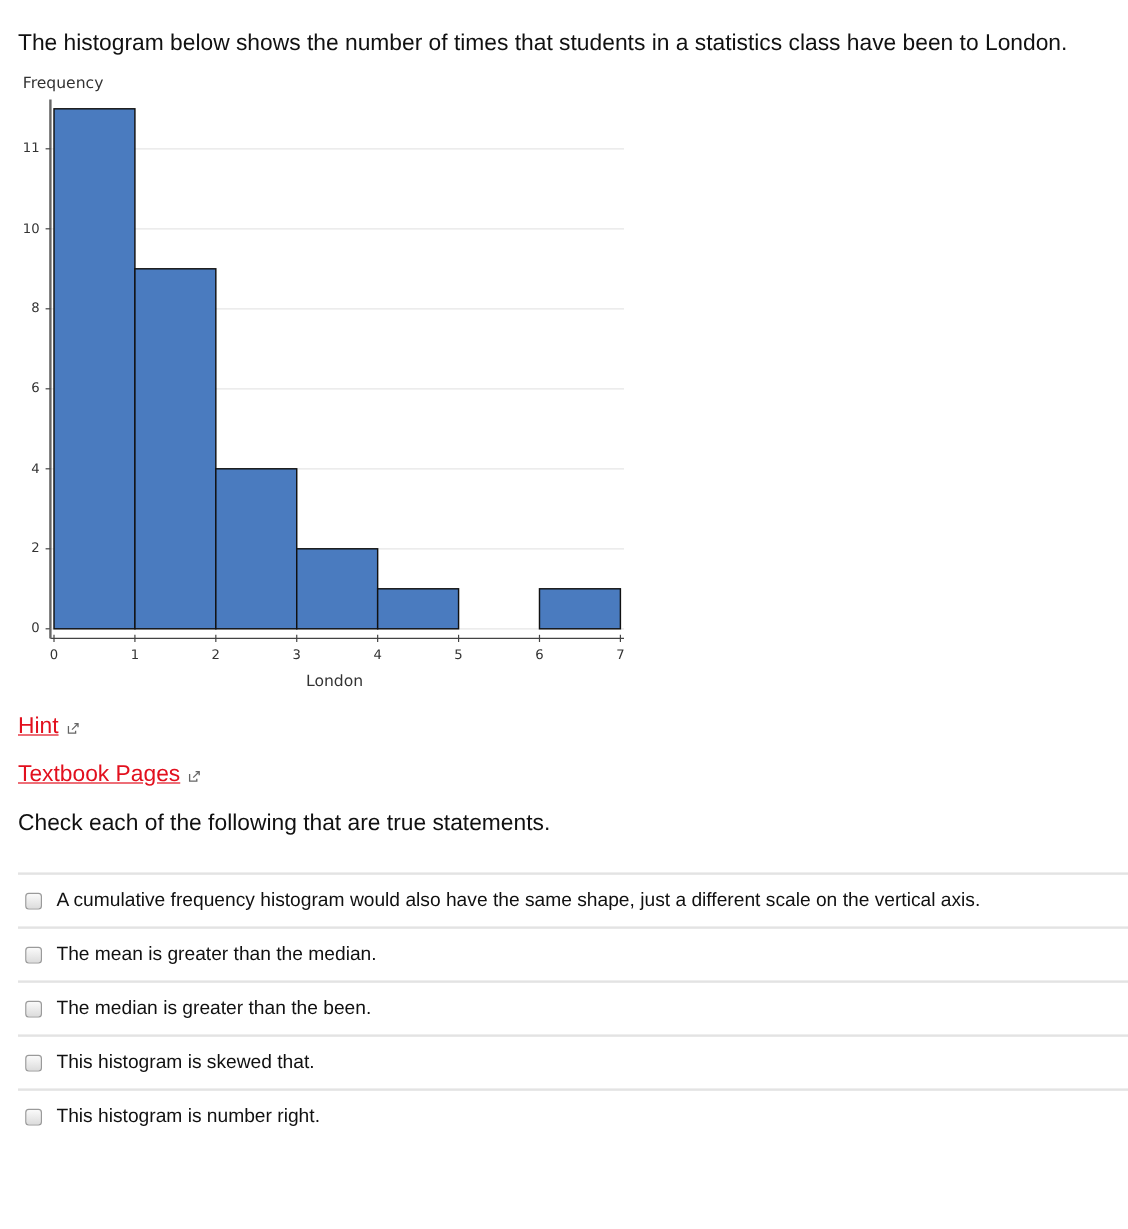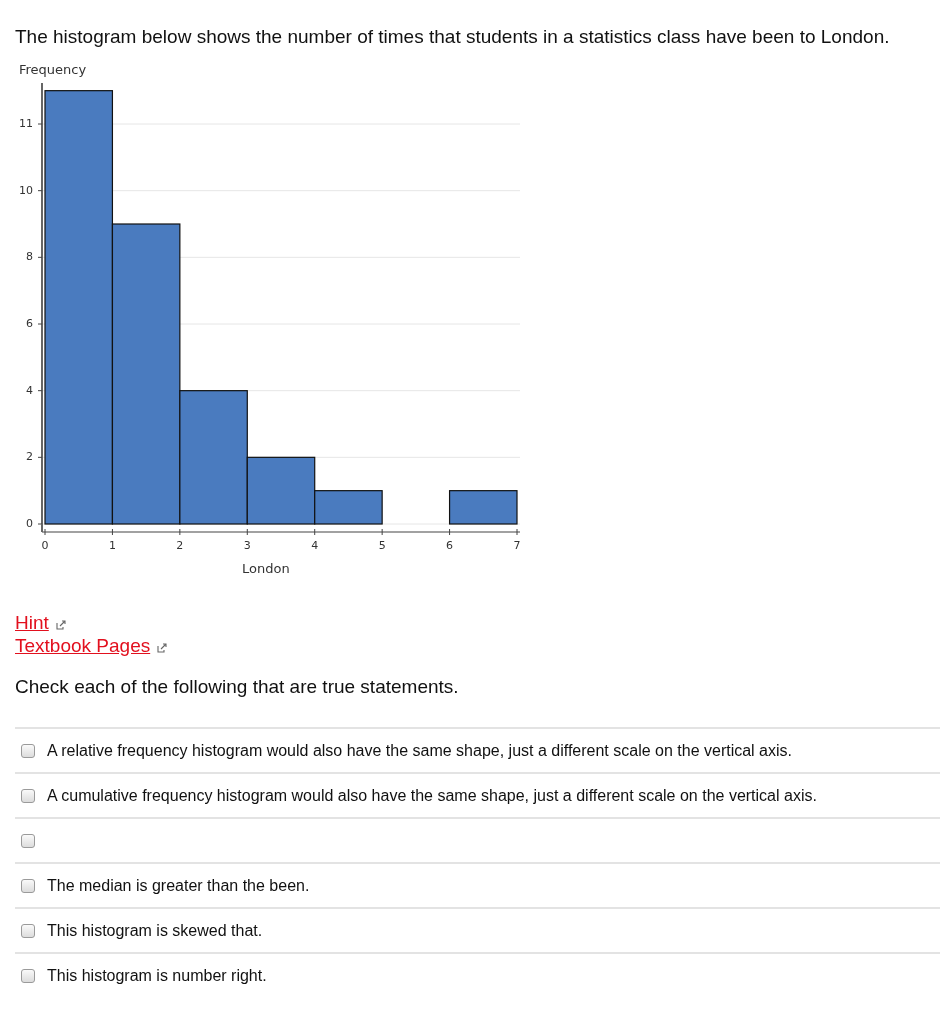--- a/index.html
+++ b/index.html
@@ -9,7 +9,7 @@
   .chart { position: absolute; left: 0; top: 55px; width: 560px; height: 535px; }
   .chart svg { position: absolute; left: 0; top: 0; }
   .ylabel { position: absolute; left: 19px; top: 7px; font-size: 13px; color: #333; font-family: "DejaVu Sans", sans-serif; }
-  .xlabel { position: absolute; left: 242px; top: 506px; font-size: 13px; color: #333; font-family: "DejaVu Sans", sans-serif; }
+  .xlabel { position: absolute; left: 255px; top: 506px; font-size: 13px; color: #333; font-family: "DejaVu Sans", sans-serif; }
   .ytick { position: absolute; font-size: 11px; color: #333; font-family: "DejaVu Sans", sans-serif; text-align: right; width: 26px; left: 7px; }
   .xtick { position: absolute; font-size: 11px; color: #333; font-family: "DejaVu Sans", sans-serif; width: 20px; text-align: center; top: 484px; }
   .link-row { position: absolute; left: 15px; font-size: 19px; white-space: nowrap; }

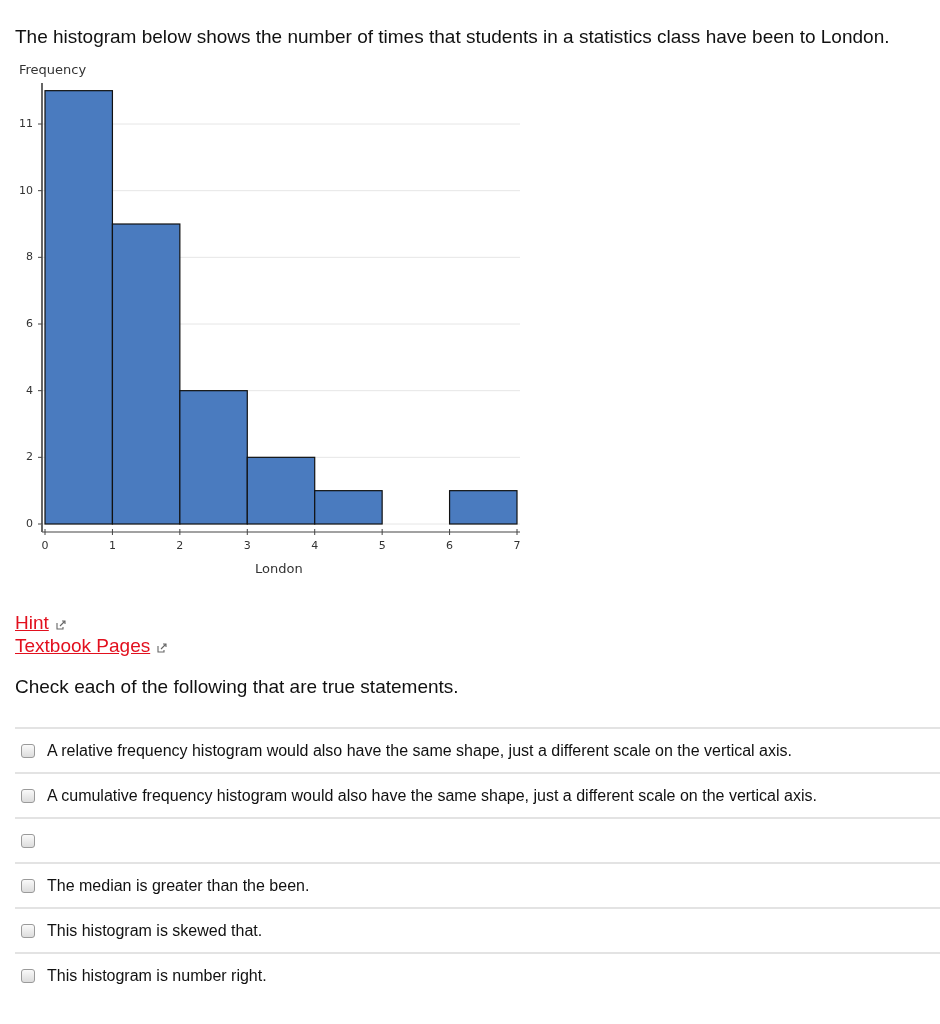--- a/index.html
+++ b/index.html
@@ -85,7 +85,7 @@
     </div>
 </div>
 
-<div class="link-row" style="top:595px;margin-top:17px;">
+<div class="link-row" style="top:595px;">
   <a>Hint</a><svg class="ext-icon" viewBox="0 0 10 10">
       <path d="M1 3 V9 H7 V7" fill="none" stroke="#666" stroke-width="1.1"></path>
       <path d="M4 6 L9 1 M6 1 H9 V4" fill="none" stroke="#666" stroke-width="1.1"></path>

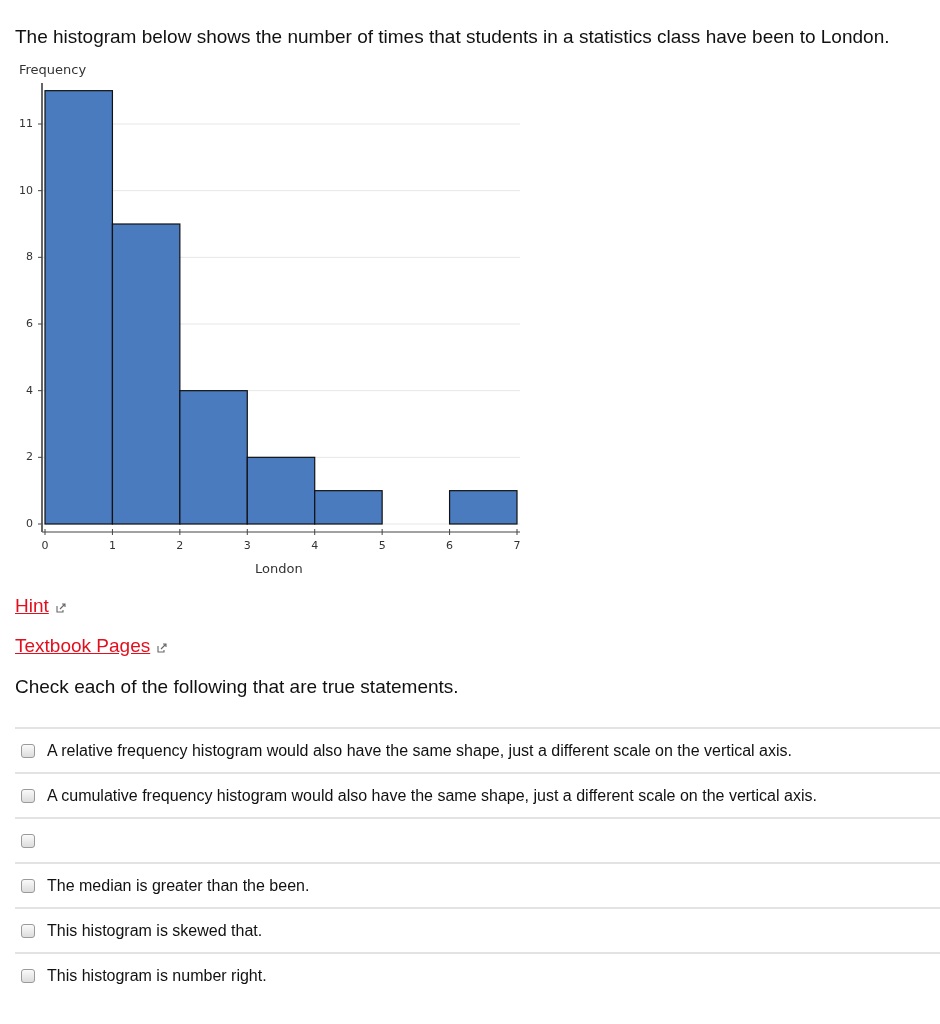--- a/index.html
+++ b/index.html
@@ -104,10 +104,6 @@
 <div class="options">
   <div class="option">
       <span class="cb"></span>
-      <span class="opt-label">A relative frequency histogram would also have the same shape, just a different scale on the vertical axis.</span>
-    </div>
-  <div class="option">
-      <span class="cb"></span>
       <span class="opt-label">A cumulative frequency histogram would also have the same shape, just a different scale on the vertical axis.</span>
     </div>
   <div class="option">

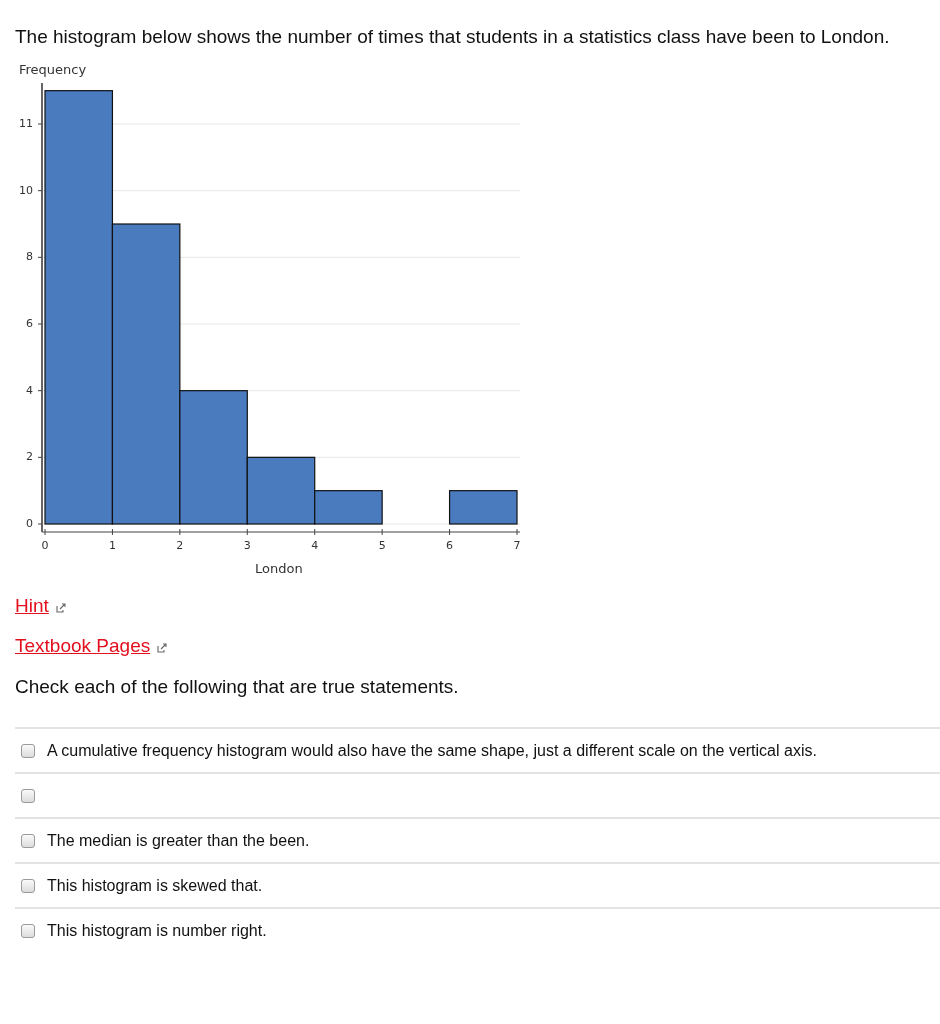--- a/index.html
+++ b/index.html
@@ -108,6 +108,7 @@
     </div>
   <div class="option">
       <span class="cb"></span>
+      <span class="opt-label">The mean is greater than the median.</span>
     </div>
   <div class="option">
       <span class="cb"></span>

